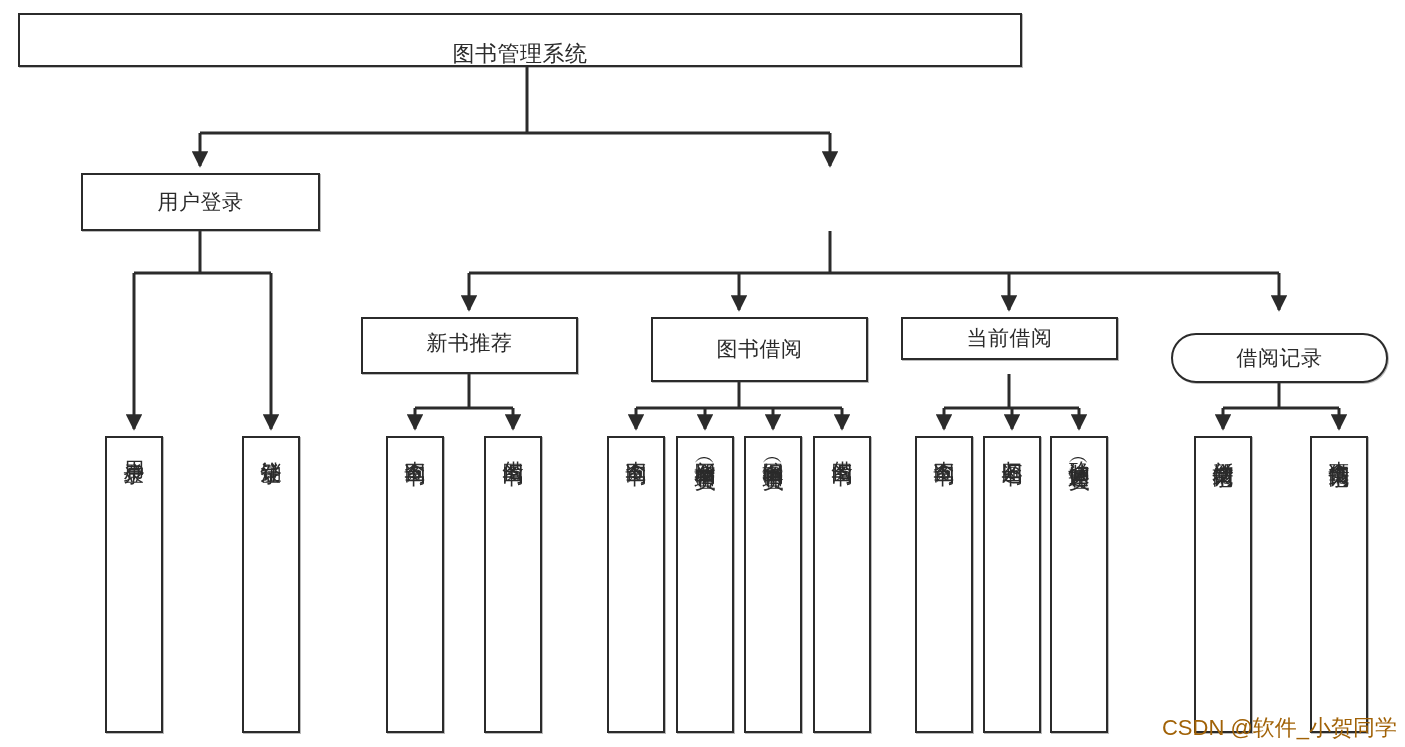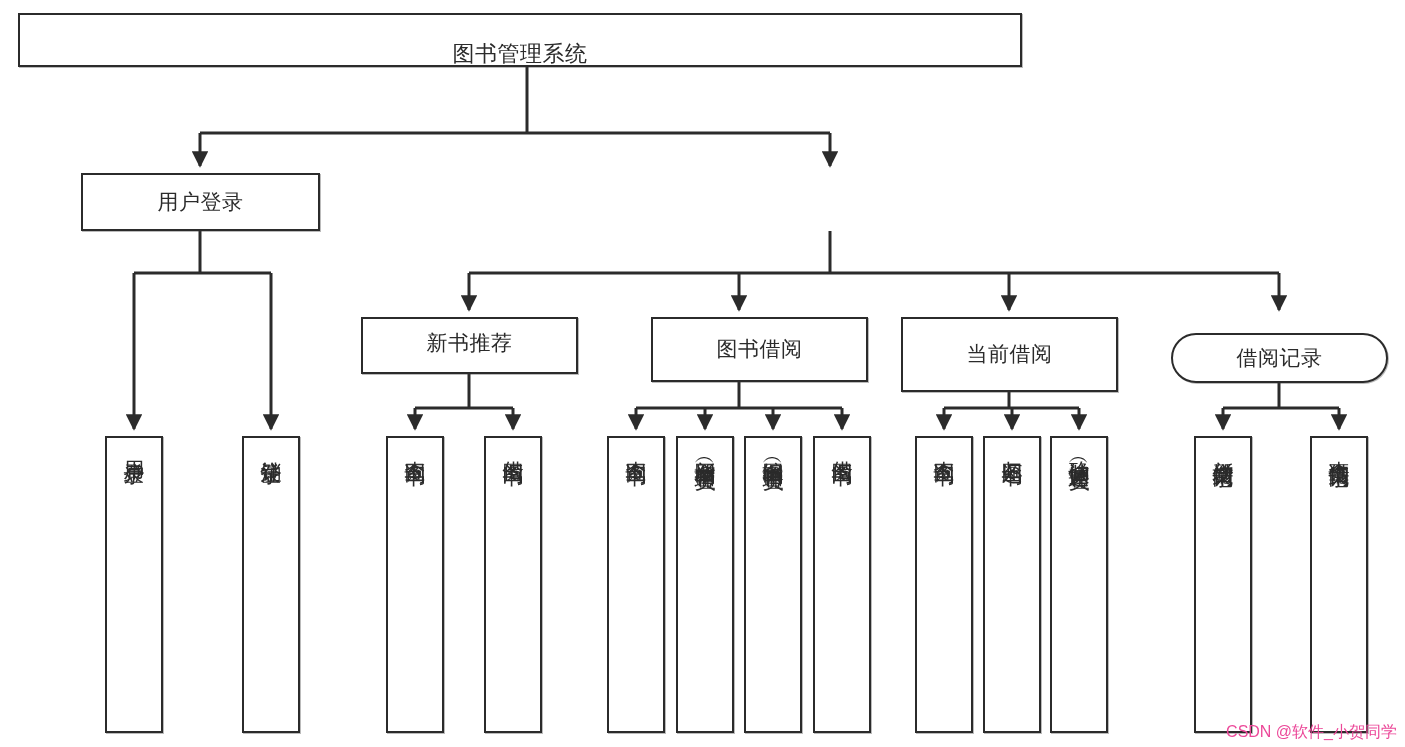--- a/index.html
+++ b/index.html
@@ -145,7 +145,7 @@
   <div class="node horiz" style="left:631px; top:317px; width:217px; height:65px;margin-left:20px;">
     <span class="node-label">图书借阅</span>
   </div>
-  <div class="node horiz" style="left:901px; top:317px; width:217px; height:75px;">
+  <div class="node horiz" style="left:901px; top:317px; width:217px; height:43px;">
     <span class="node-label">当前借阅</span>
   </div>
   <div class="node horiz" style="left:1171px; top:333px; width:217px; height:50px;border-radius:26px;">

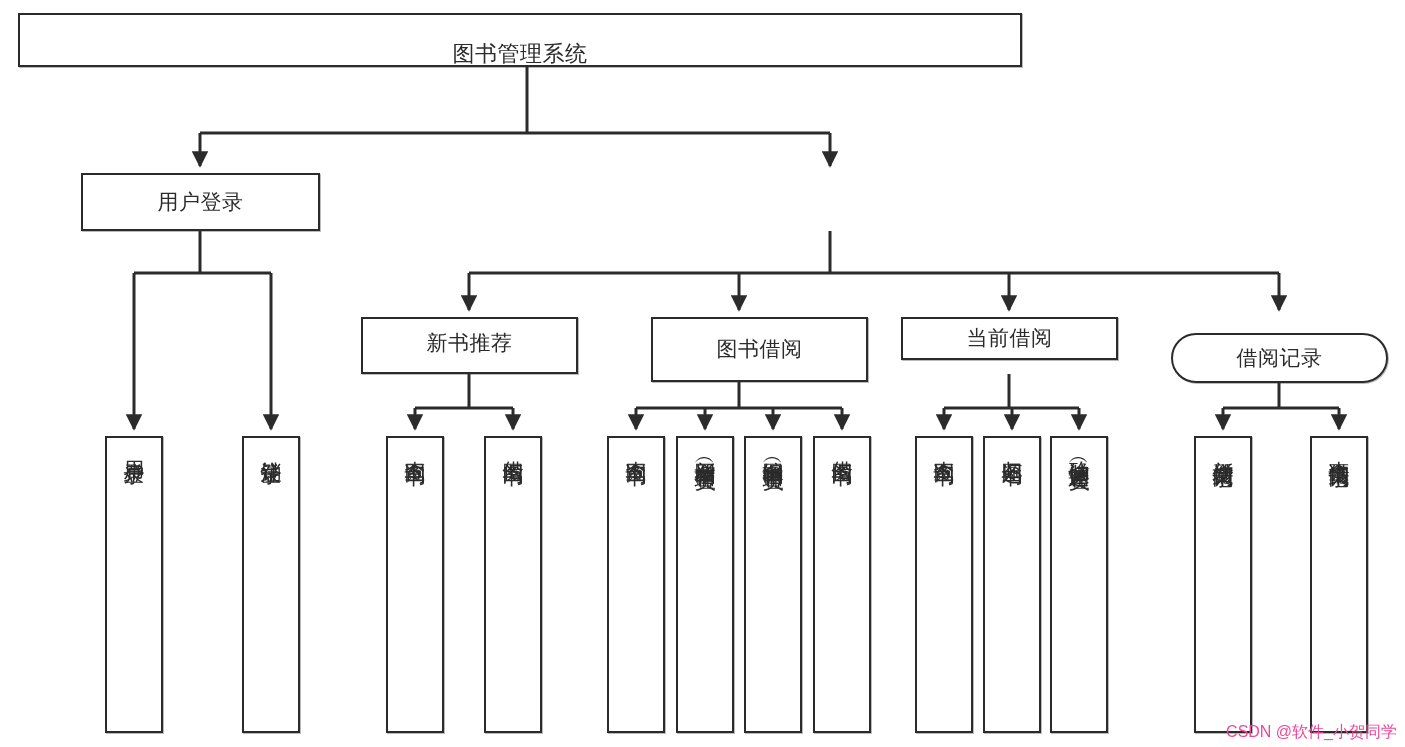--- a/index.html
+++ b/index.html
@@ -70,8 +70,8 @@
     position: absolute;
     right: 8px;
     bottom: 4px;
-    font-size: 16px;
-    color: #ec4899;
+    font-size: 22px;
+    color: #a16207;
     white-space: nowrap;
     user-select: none;
   }

